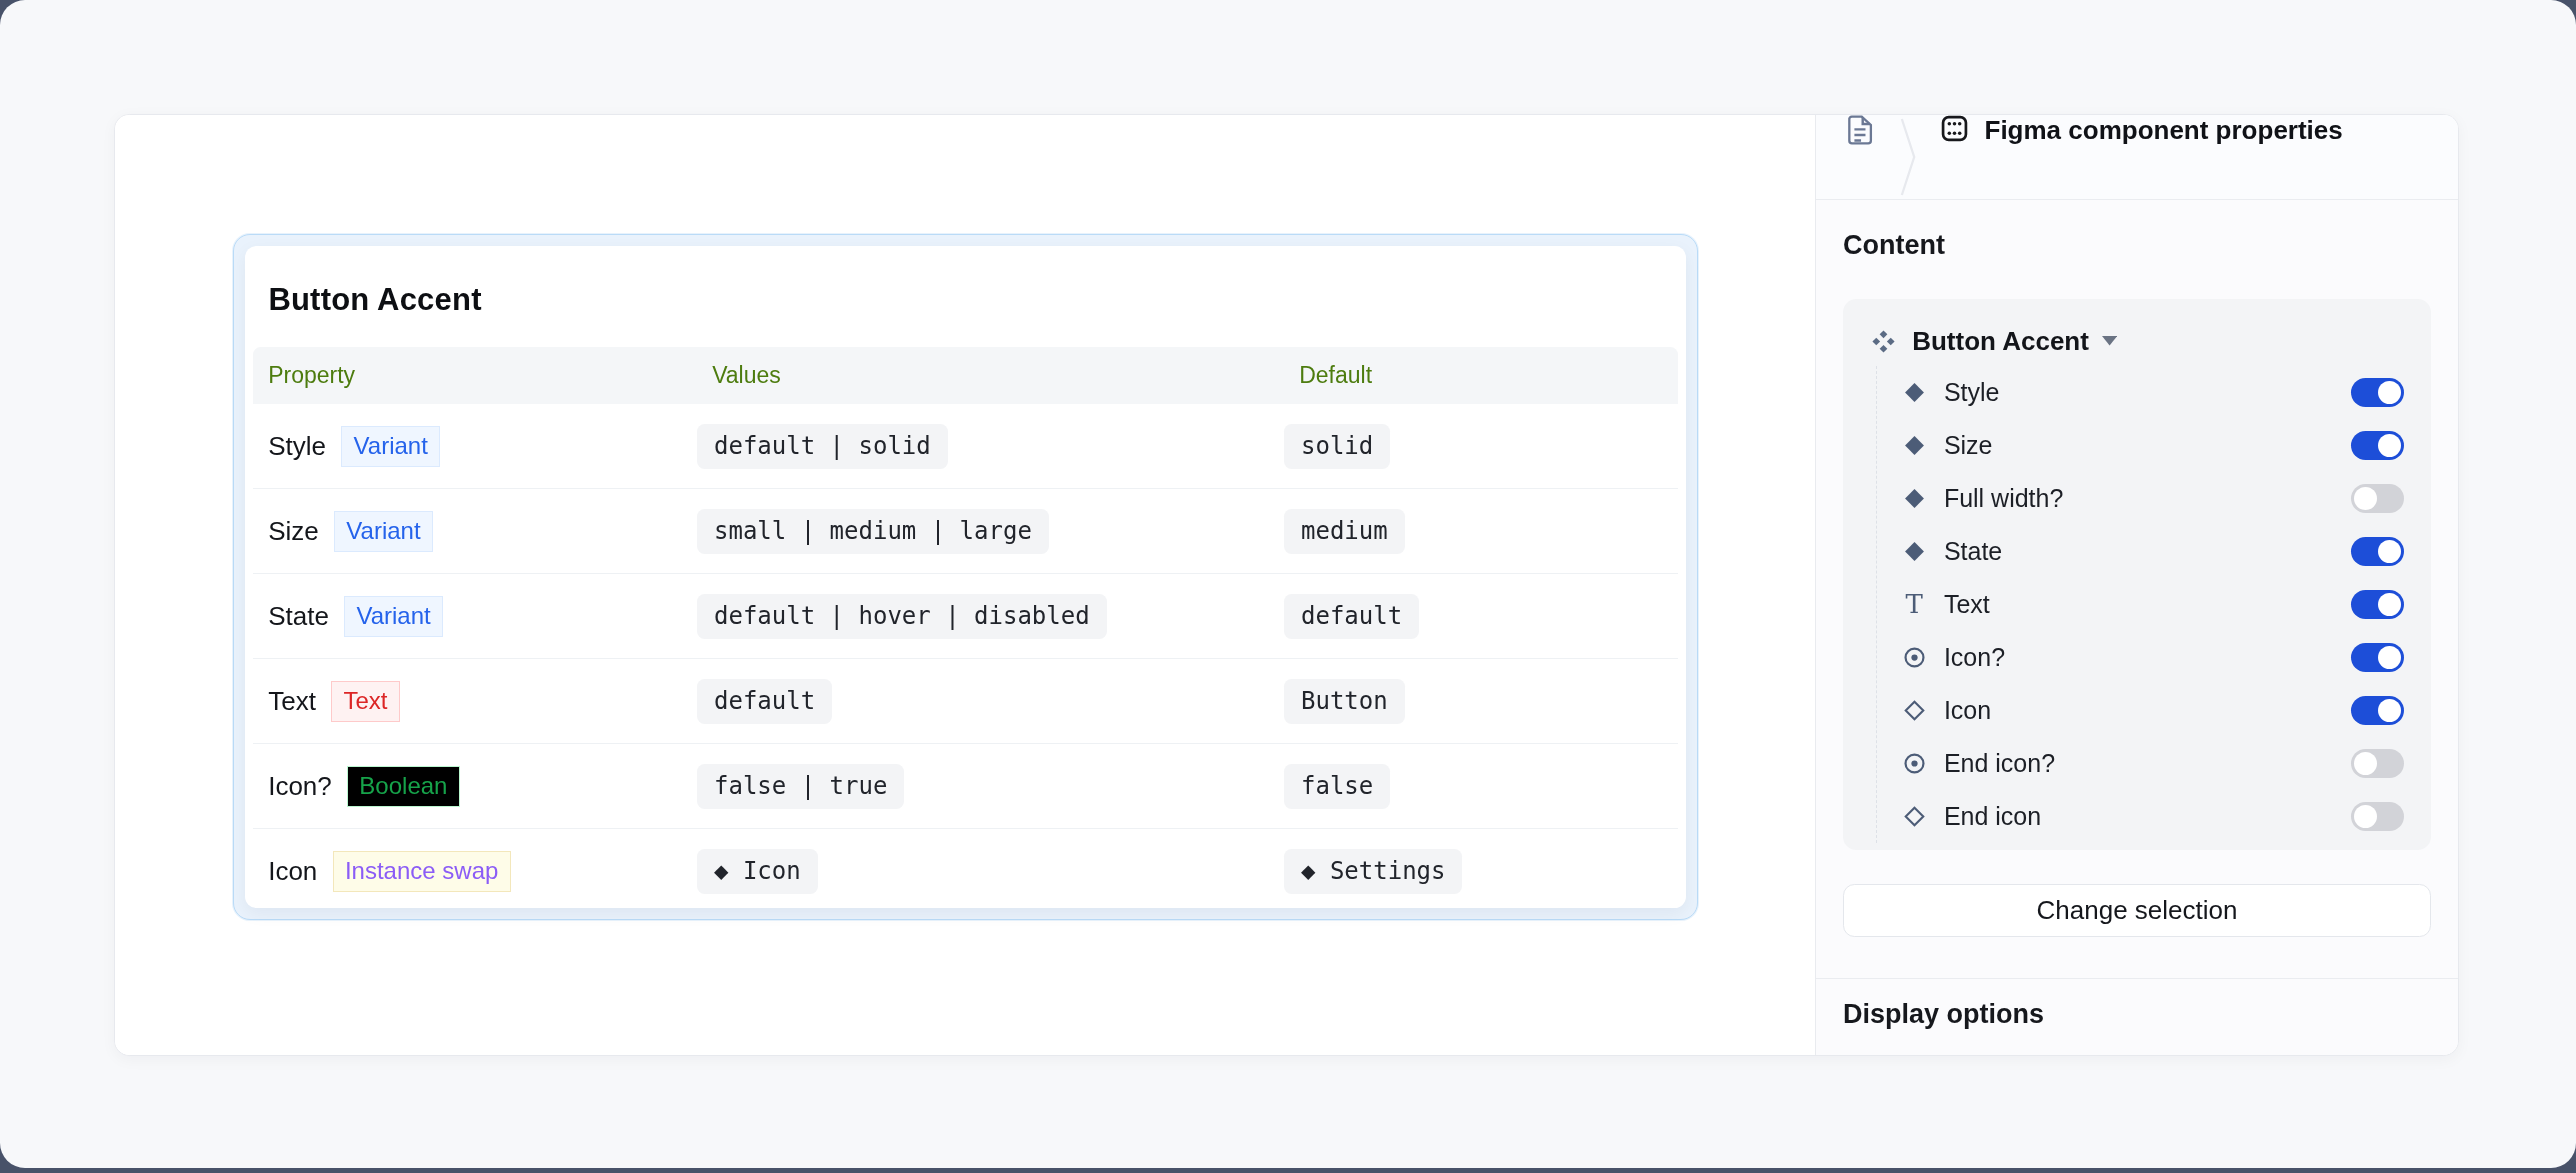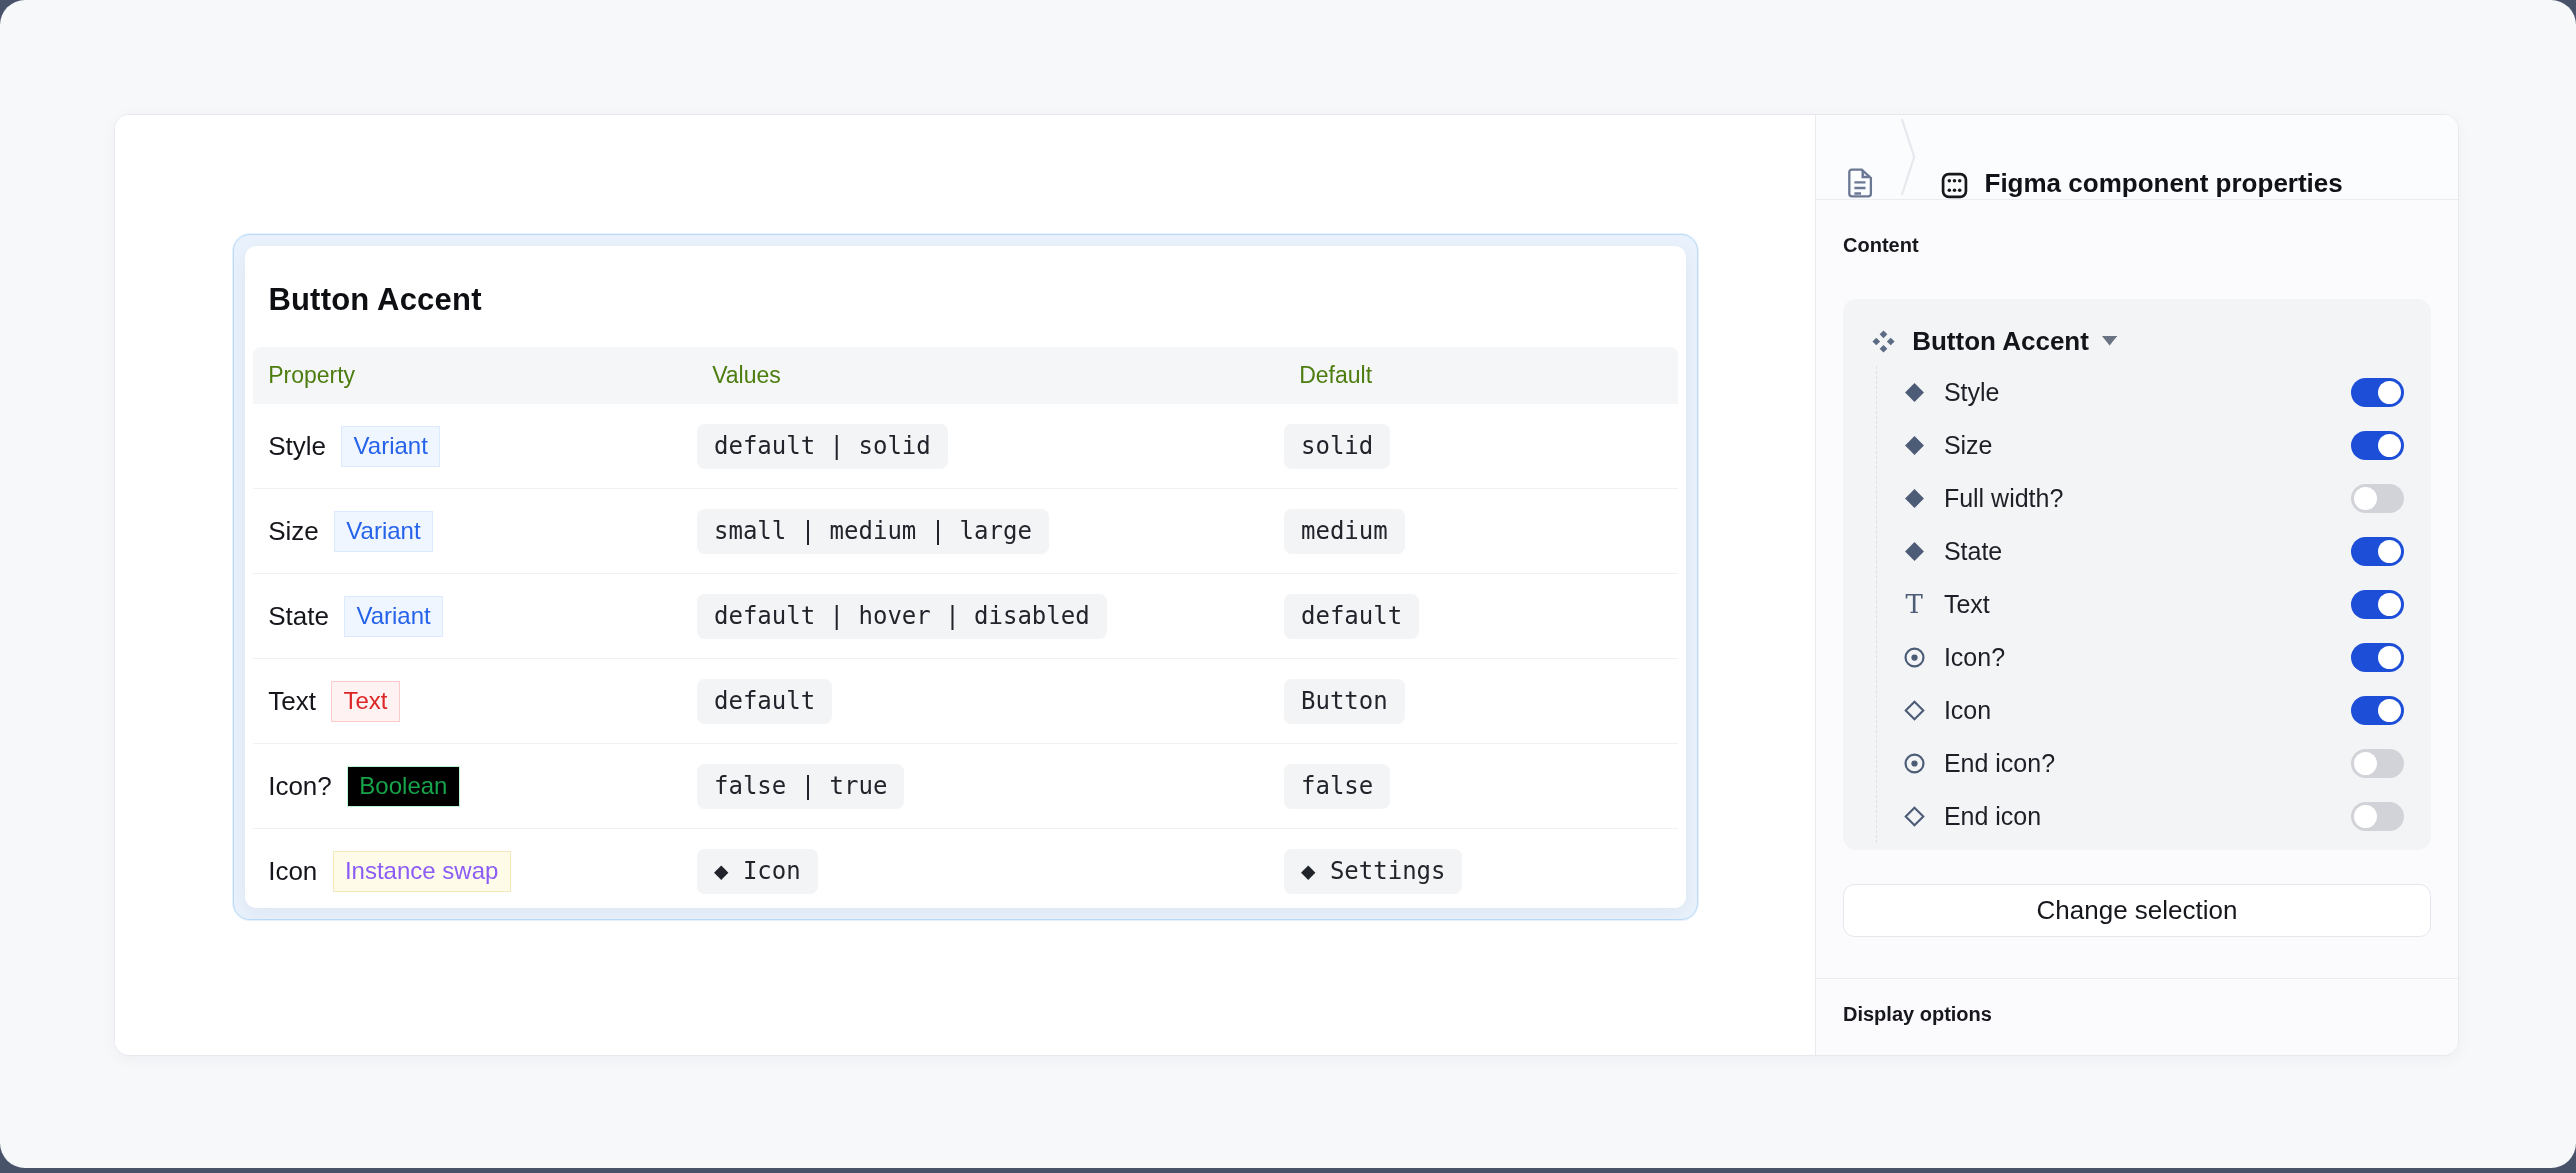--- a/index.html
+++ b/index.html
@@ -67,7 +67,7 @@
     border-left:1.9px solid #e9ebef;background:#fbfbfd;
   }
   .panel-header{
-    height:84px;display:flex;align-items:flex-end;padding-left:30.5px;
+    height:84px;display:flex;align-items:flex-start;padding-left:30.5px;
     border-bottom:1.9px solid #eaecf0;background:#fbfcfe;
   }
   .doc-icon{margin-right:25px;flex:none;display:flex;}

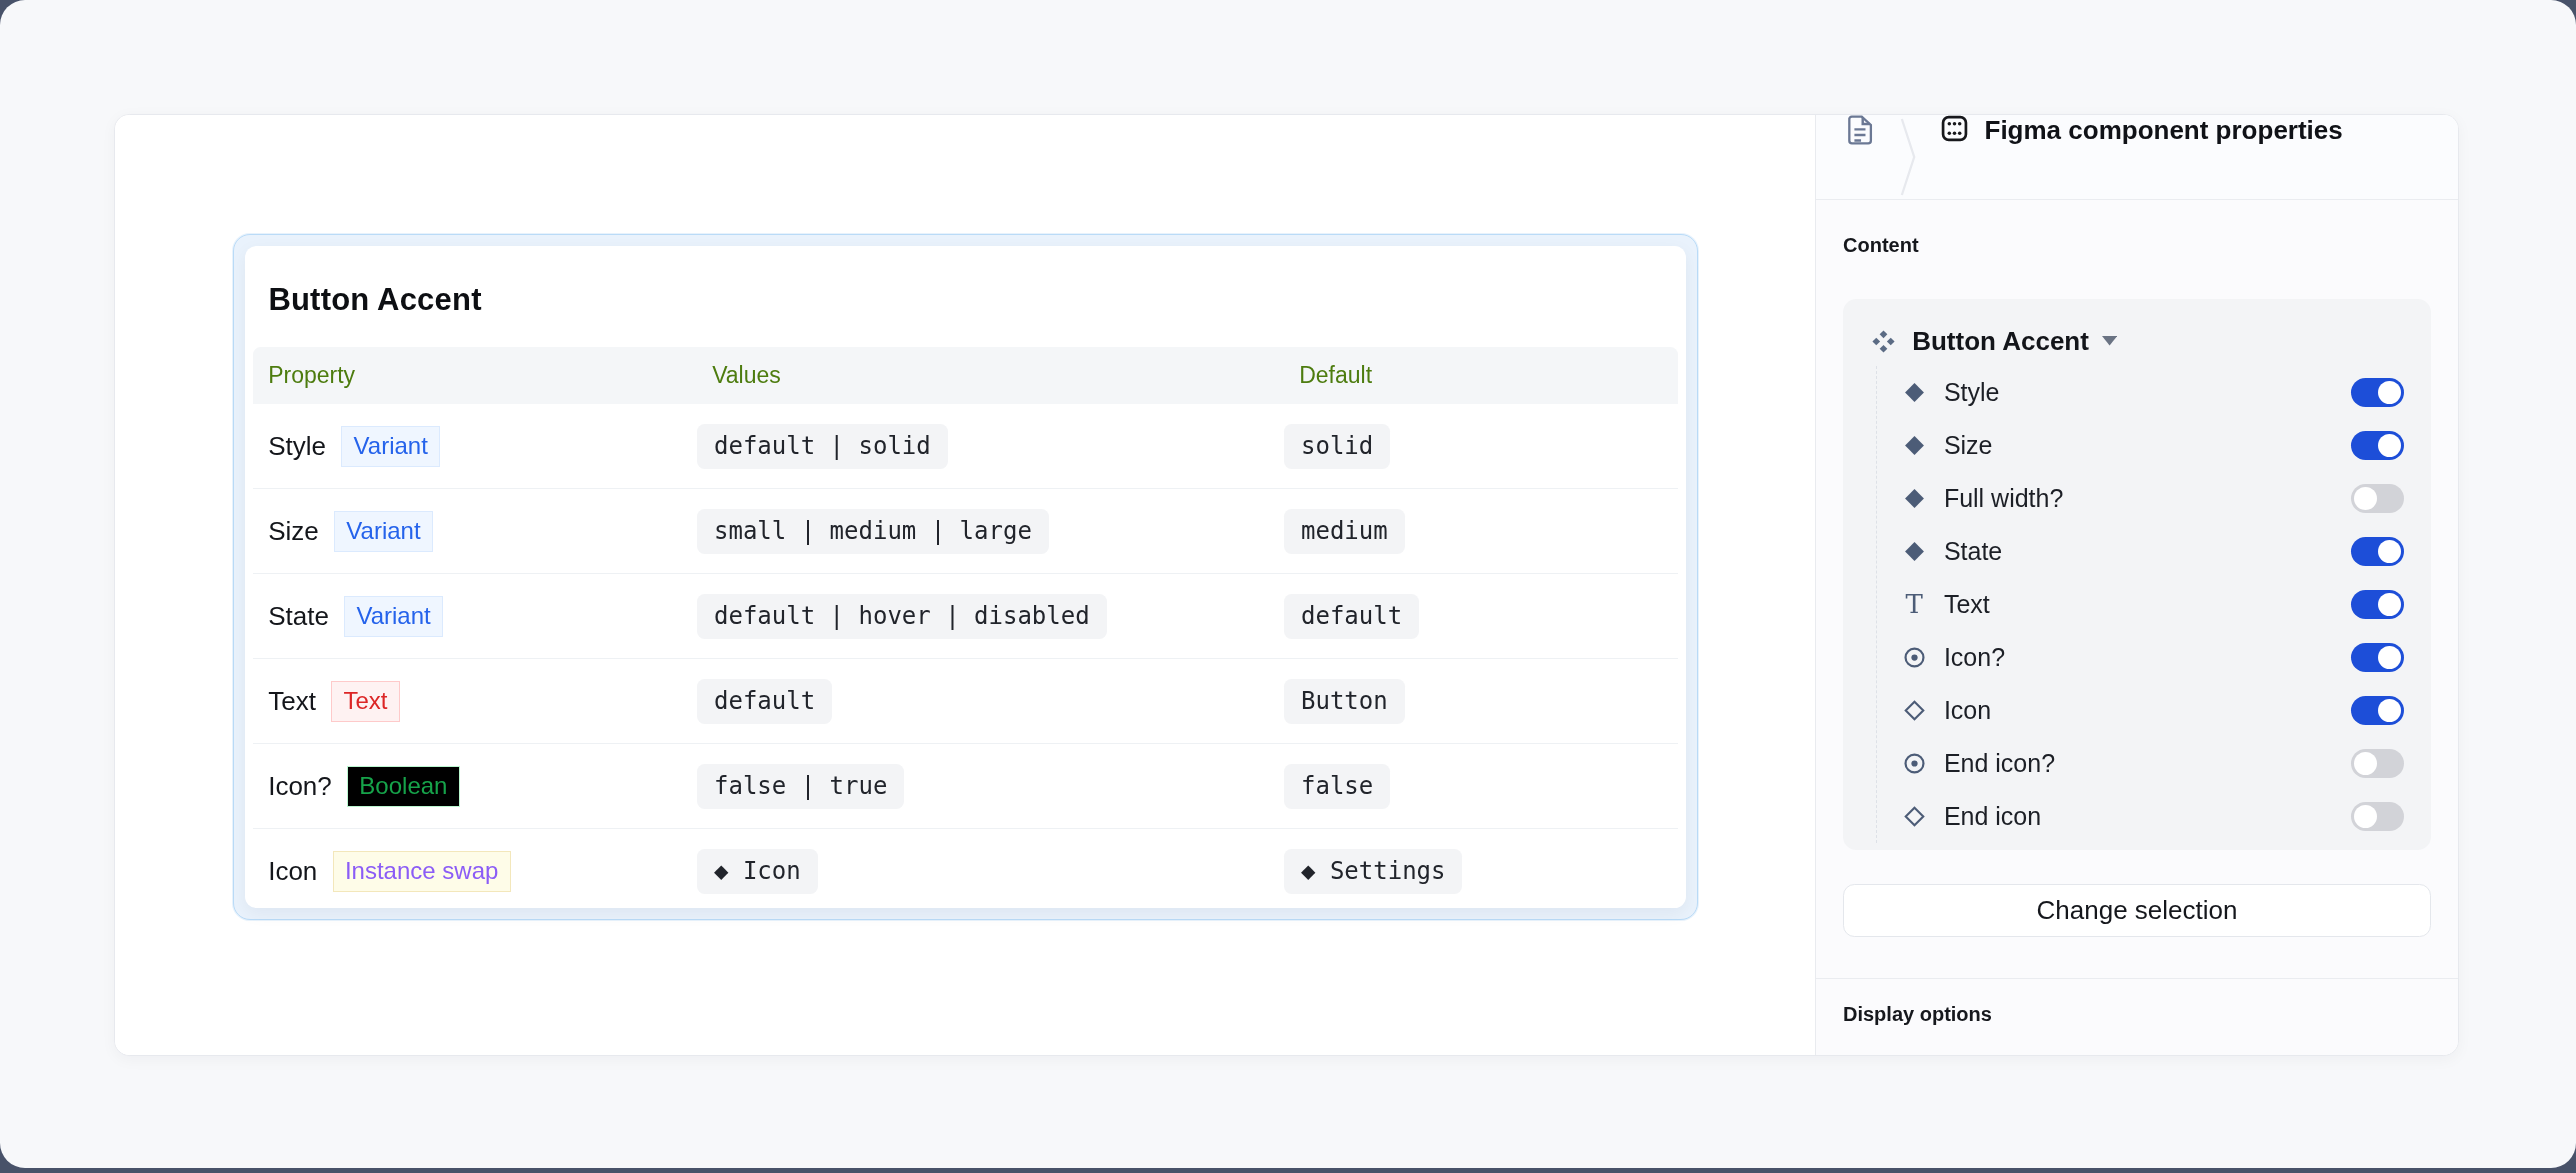--- a/index.html
+++ b/index.html
@@ -75,7 +75,7 @@
   .grid-icon{flex:none;margin-right:17px;display:flex;}
   .panel-title{margin:0;font-size:26px;font-weight:700;color:#101217;}
   .panel-body{padding:29px 27px 0 27px;}
-  .section-label{font-size:20px;font-weight:600;color:#16181d;line-height:32px;}
+  .section-label{font-size:27px;font-weight:600;color:#16181d;line-height:32px;}
   .content-box{
     margin-top:38px;background:#f3f4f6;border-radius:13.3px;
     padding:23px 27px 7.6px 27px;

